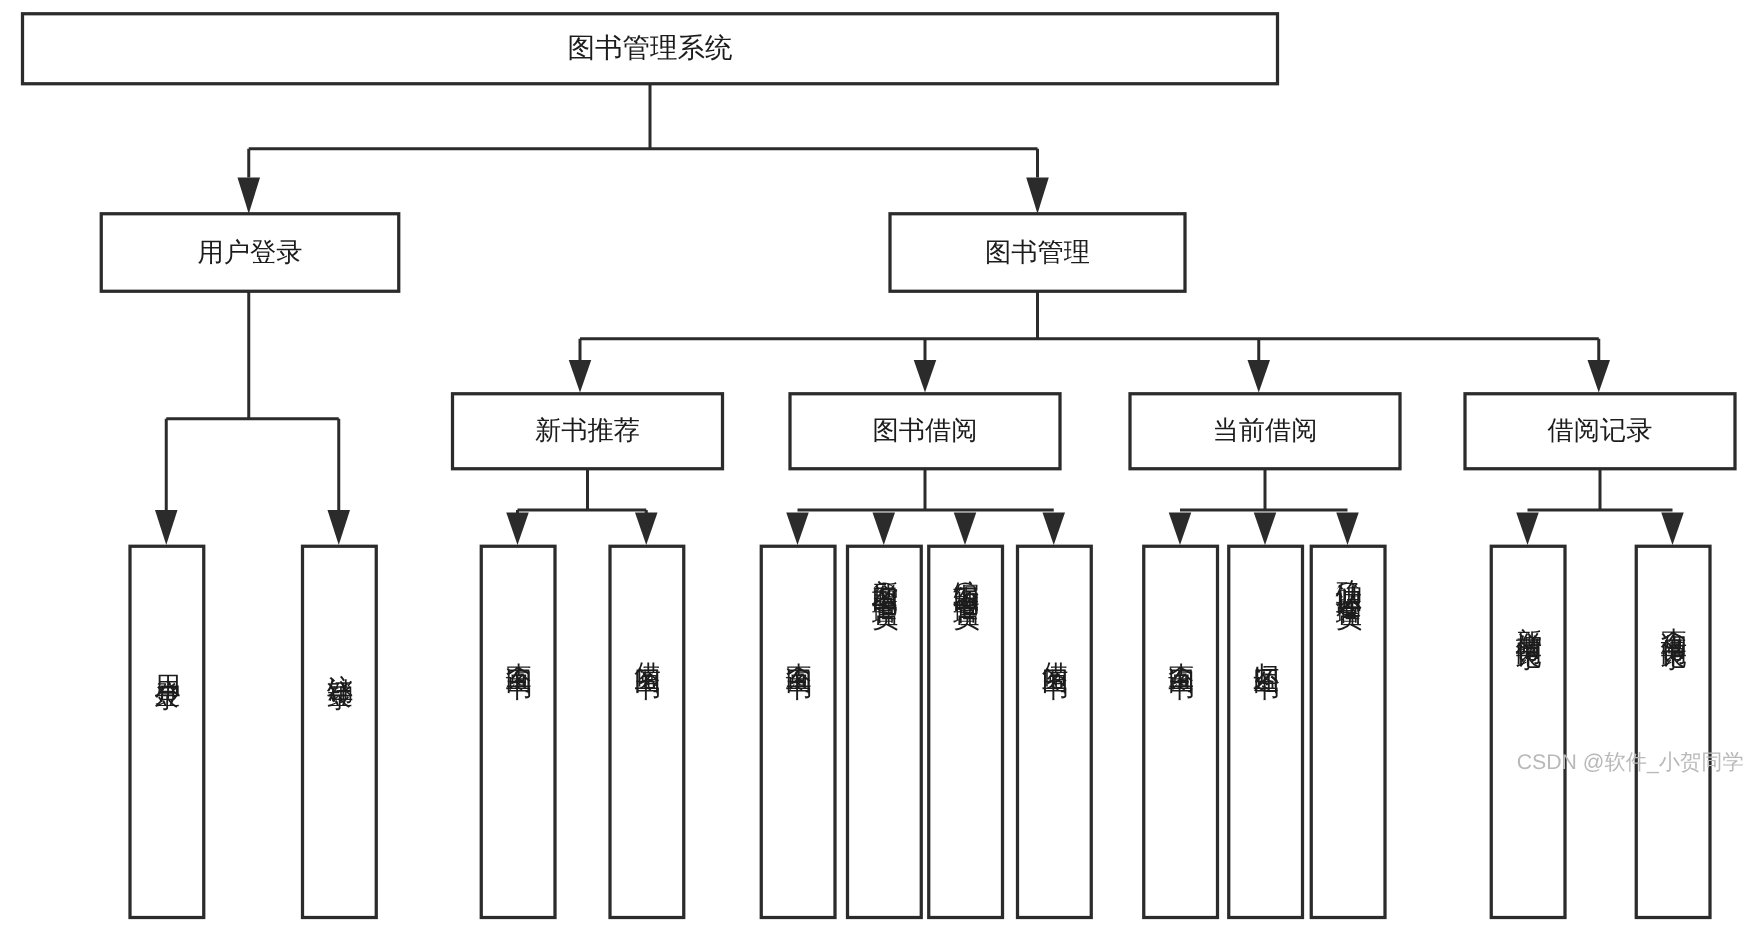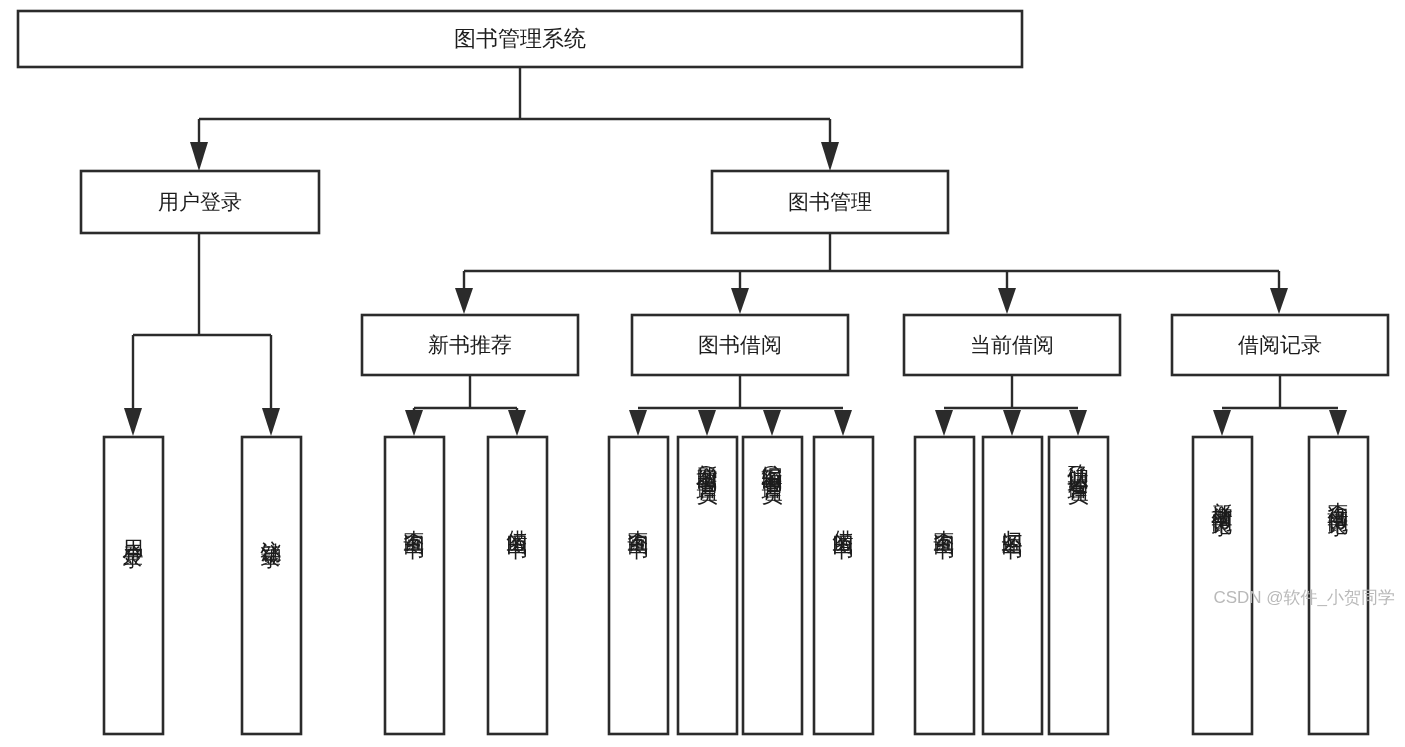--- a/index.html
+++ b/index.html
@@ -78,7 +78,7 @@
   .watermark {
     position: absolute;
     right: 10px;
-    bottom: 16px;
+    bottom: 4px;
     font-family: "Liberation Sans", "DejaVu Sans", sans-serif;
     font-size: 17px;
     color: #b9b9b9;

